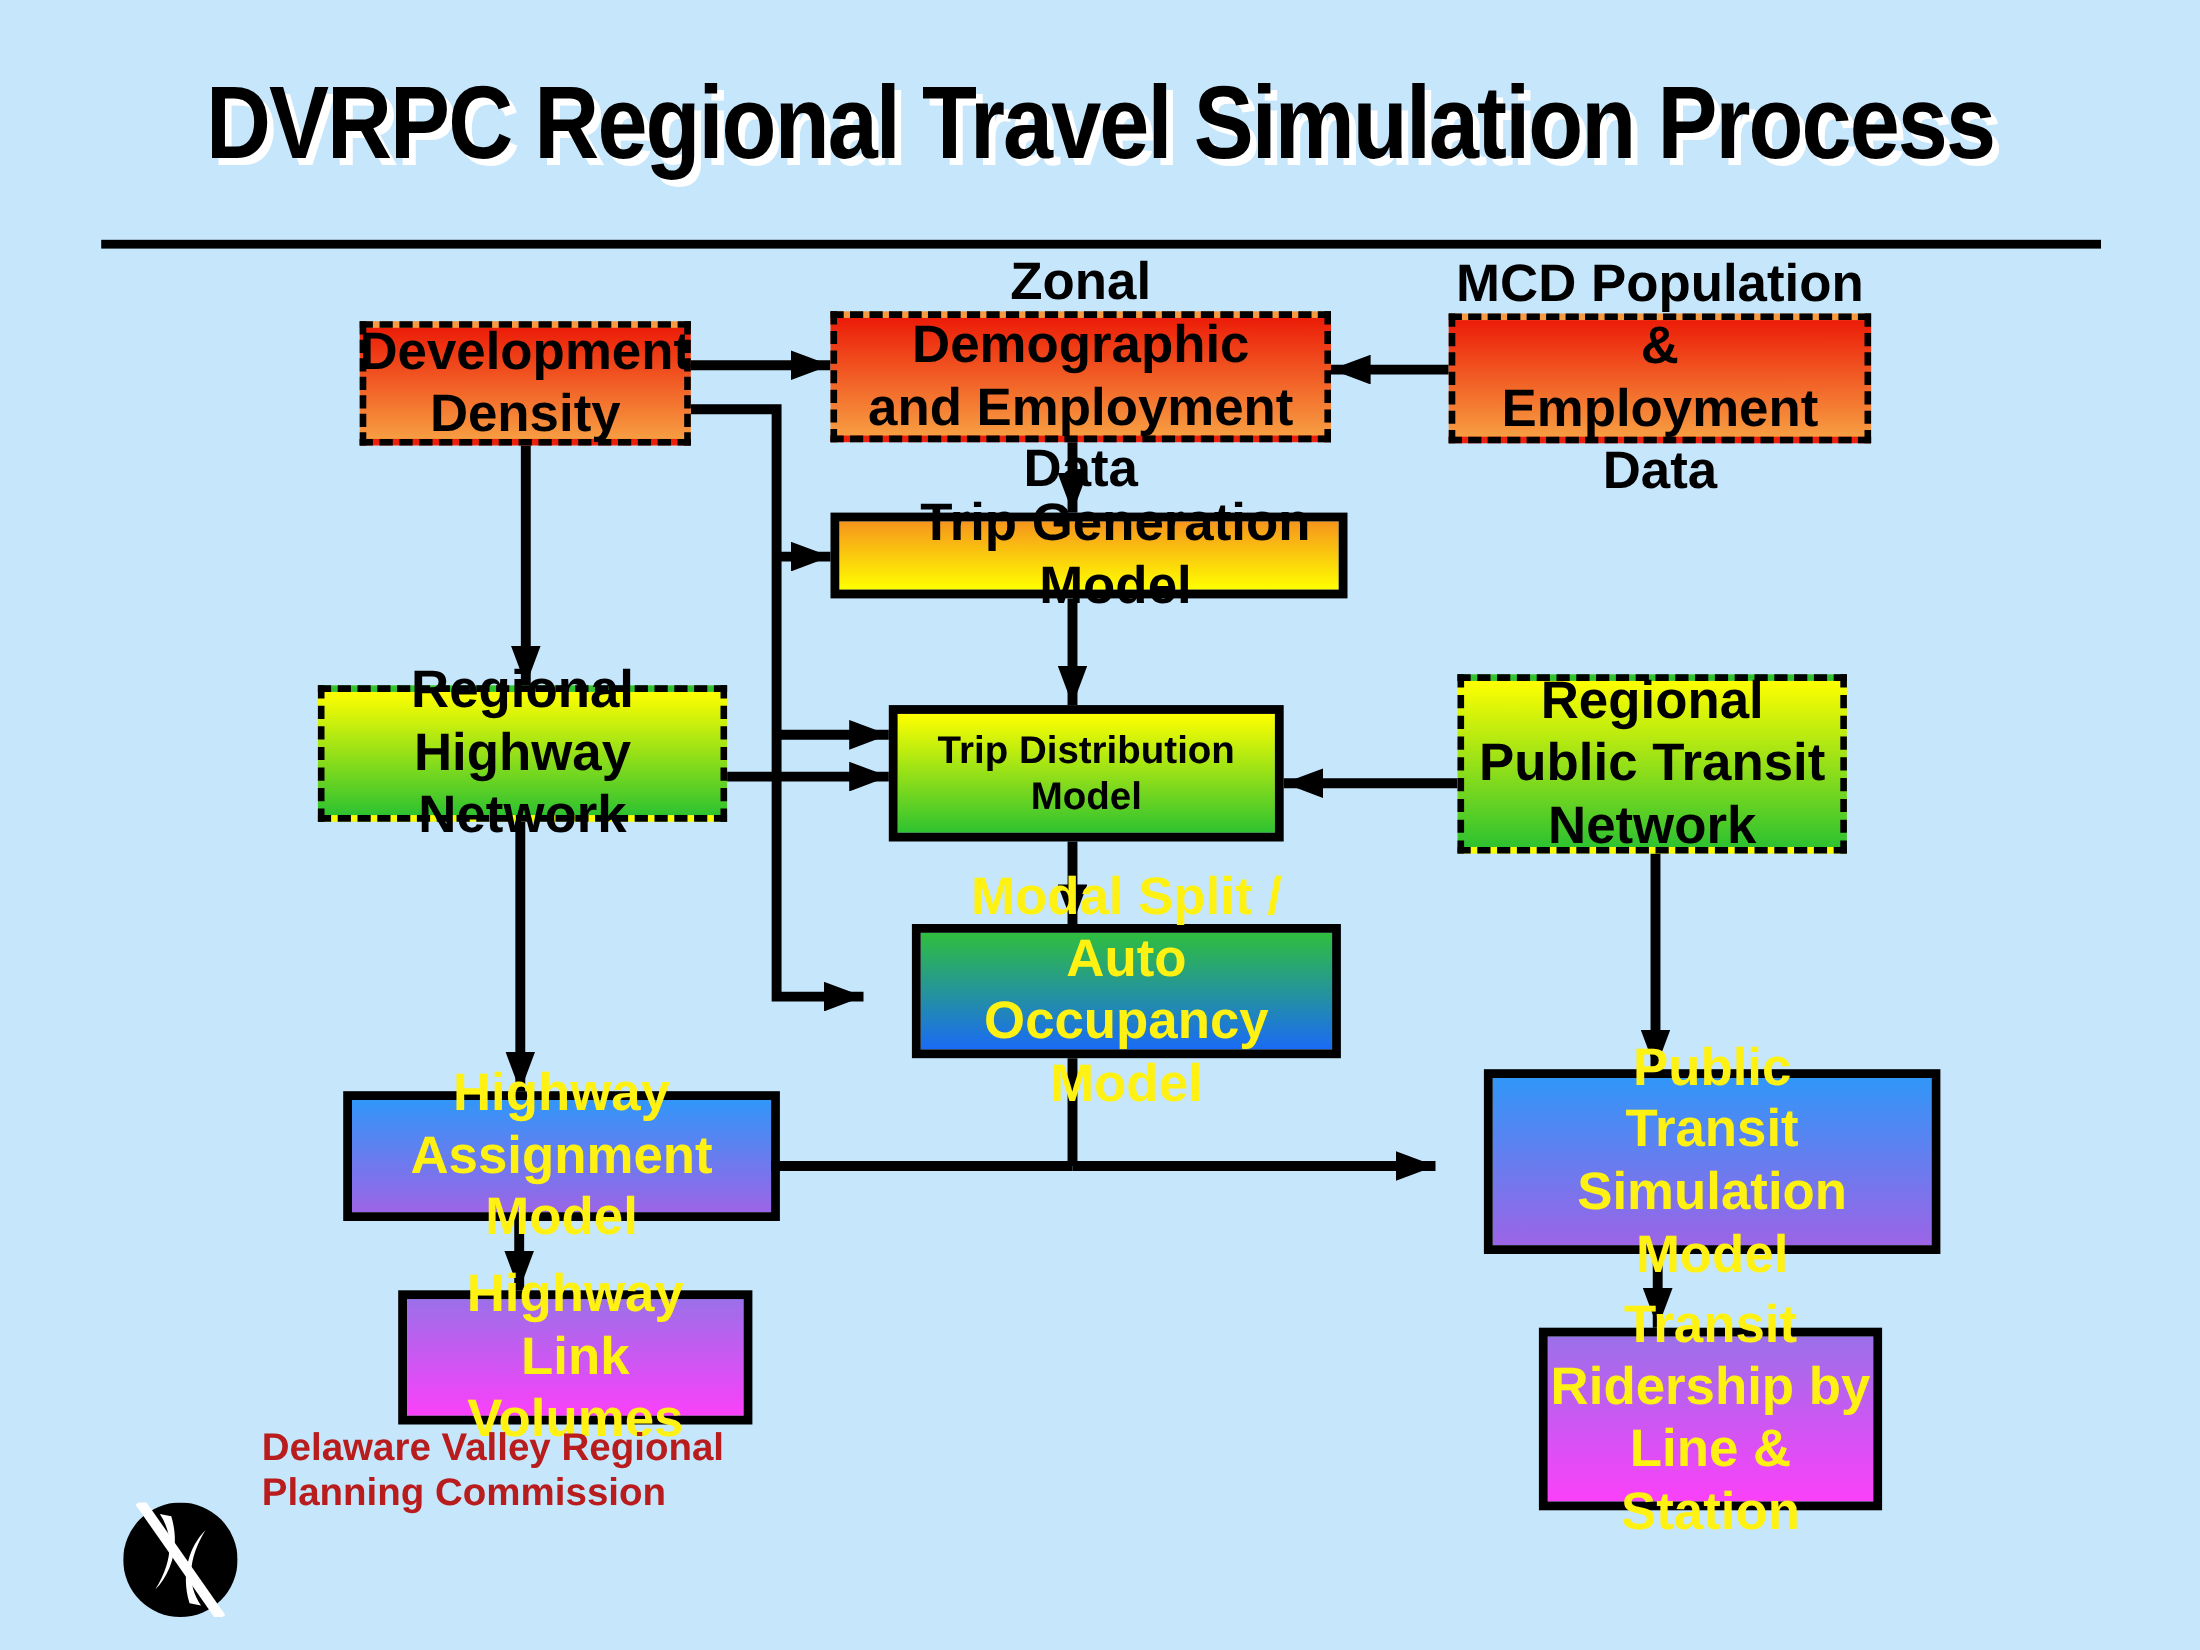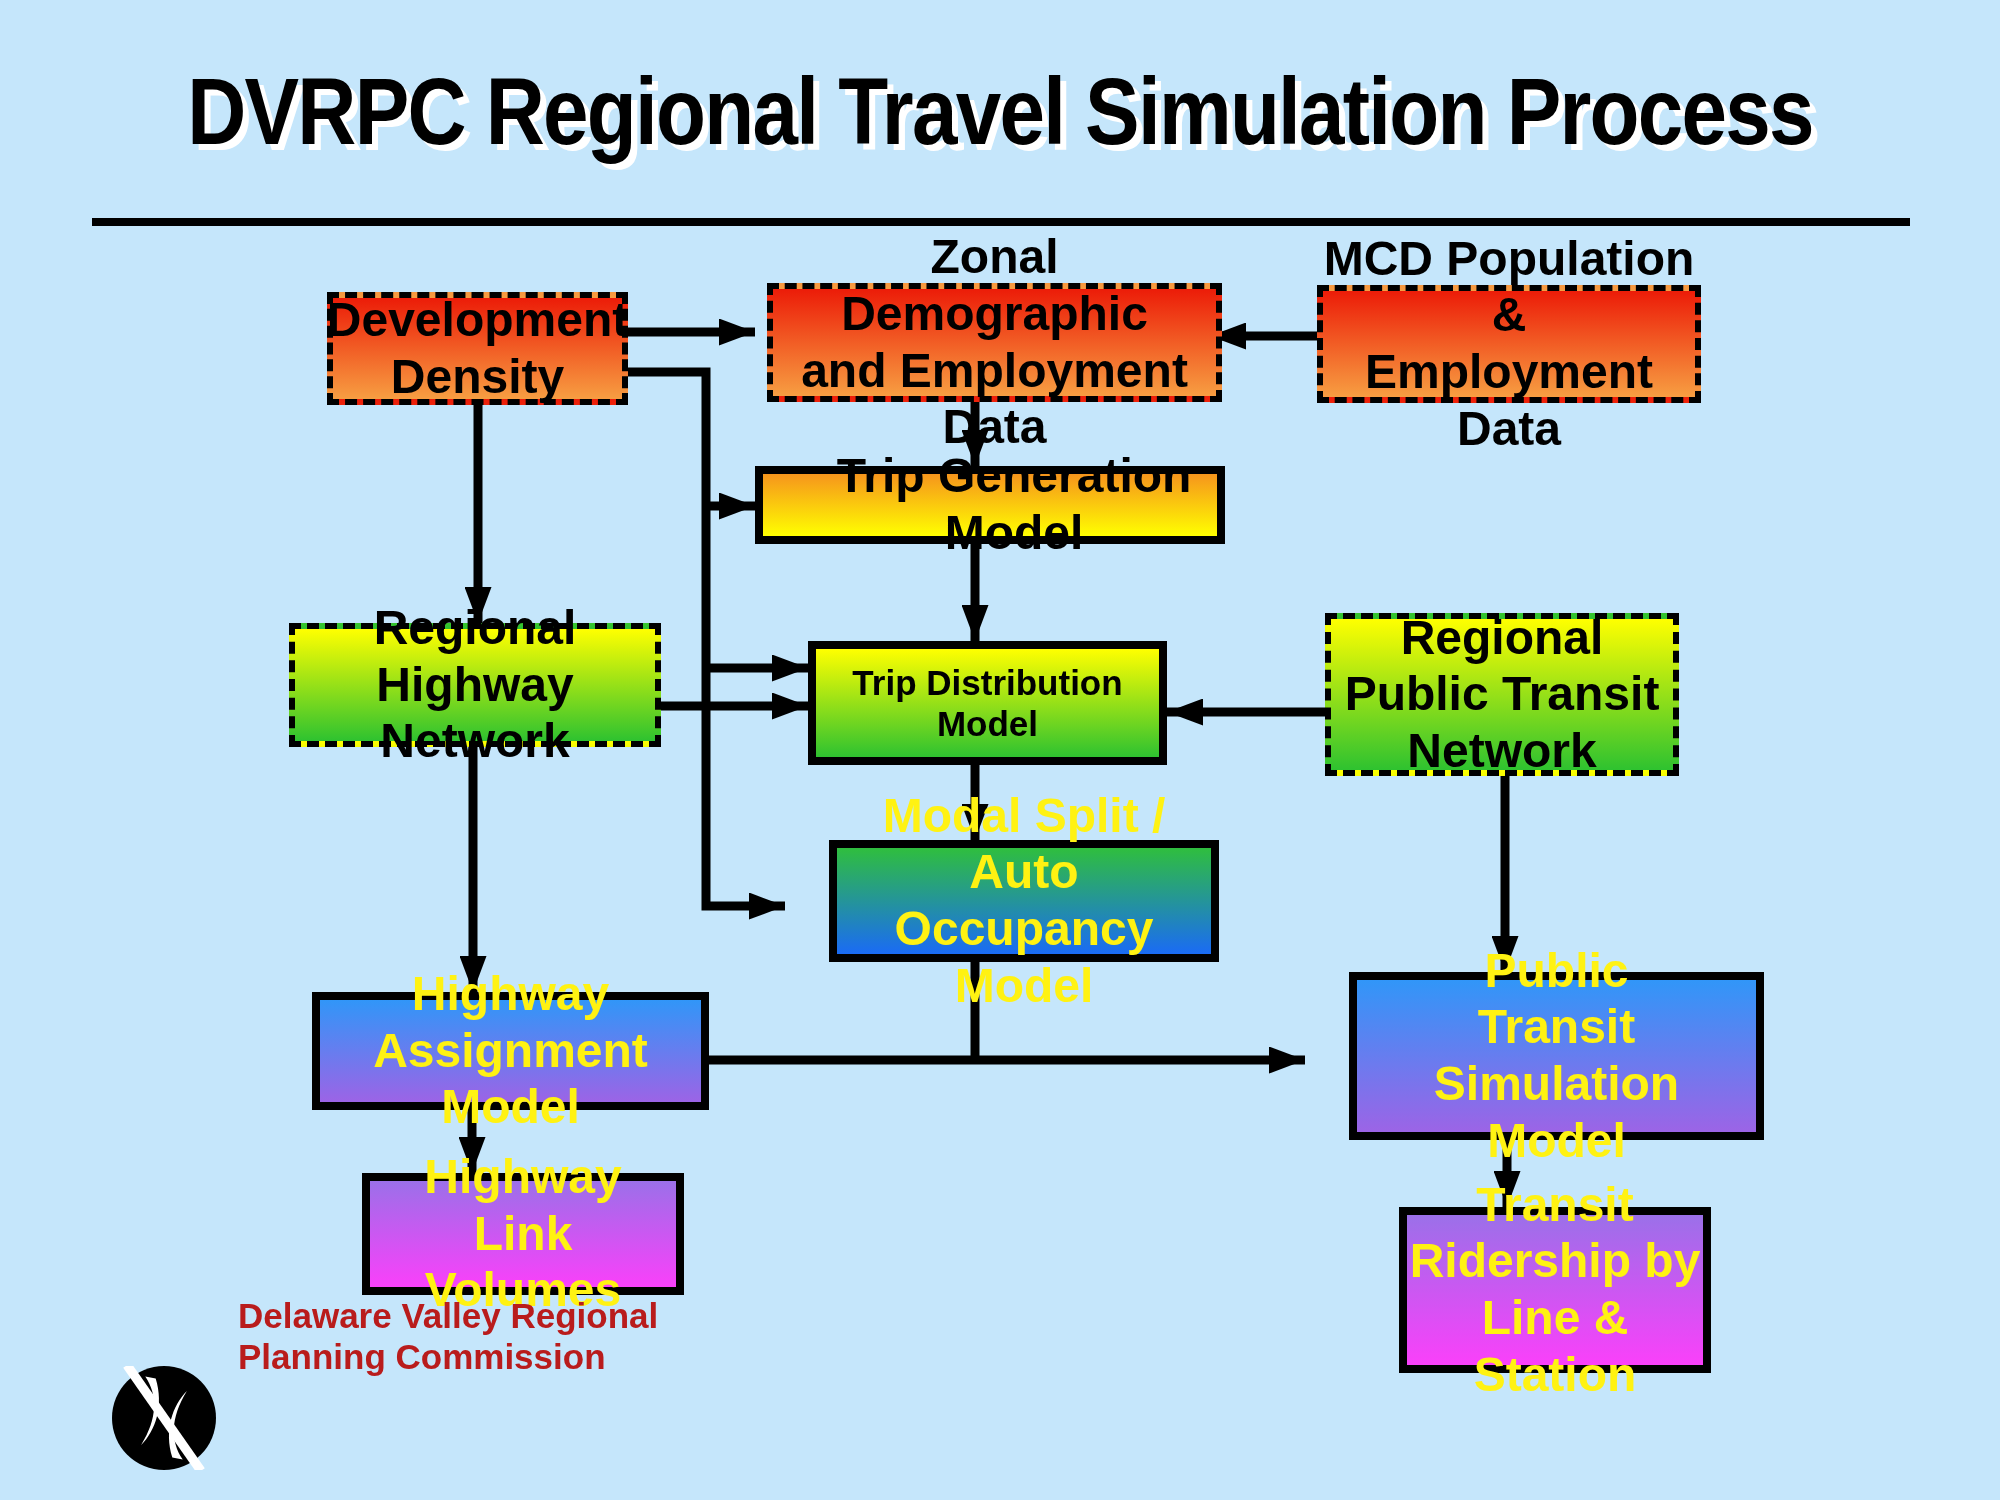--- a/index.html
+++ b/index.html
@@ -89,7 +89,7 @@
   <div class="box dashed g-red t-dark" style="left:327px;top:292px;width:301px;height:113px;">Development
 Density</div>
 
-  <div class="box dashed g-red t-dark" style="left:755px;top:283px;width:455px;height:119px;margin-left:12px;">Zonal Demographic
+  <div class="box dashed g-red t-dark" style="left:755px;top:283px;width:455px;height:119px;">Zonal Demographic
 and Employment Data</div>
 
   <div class="box dashed g-red t-dark" style="left:1317px;top:285px;width:384px;height:118px;">MCD Population &amp;

